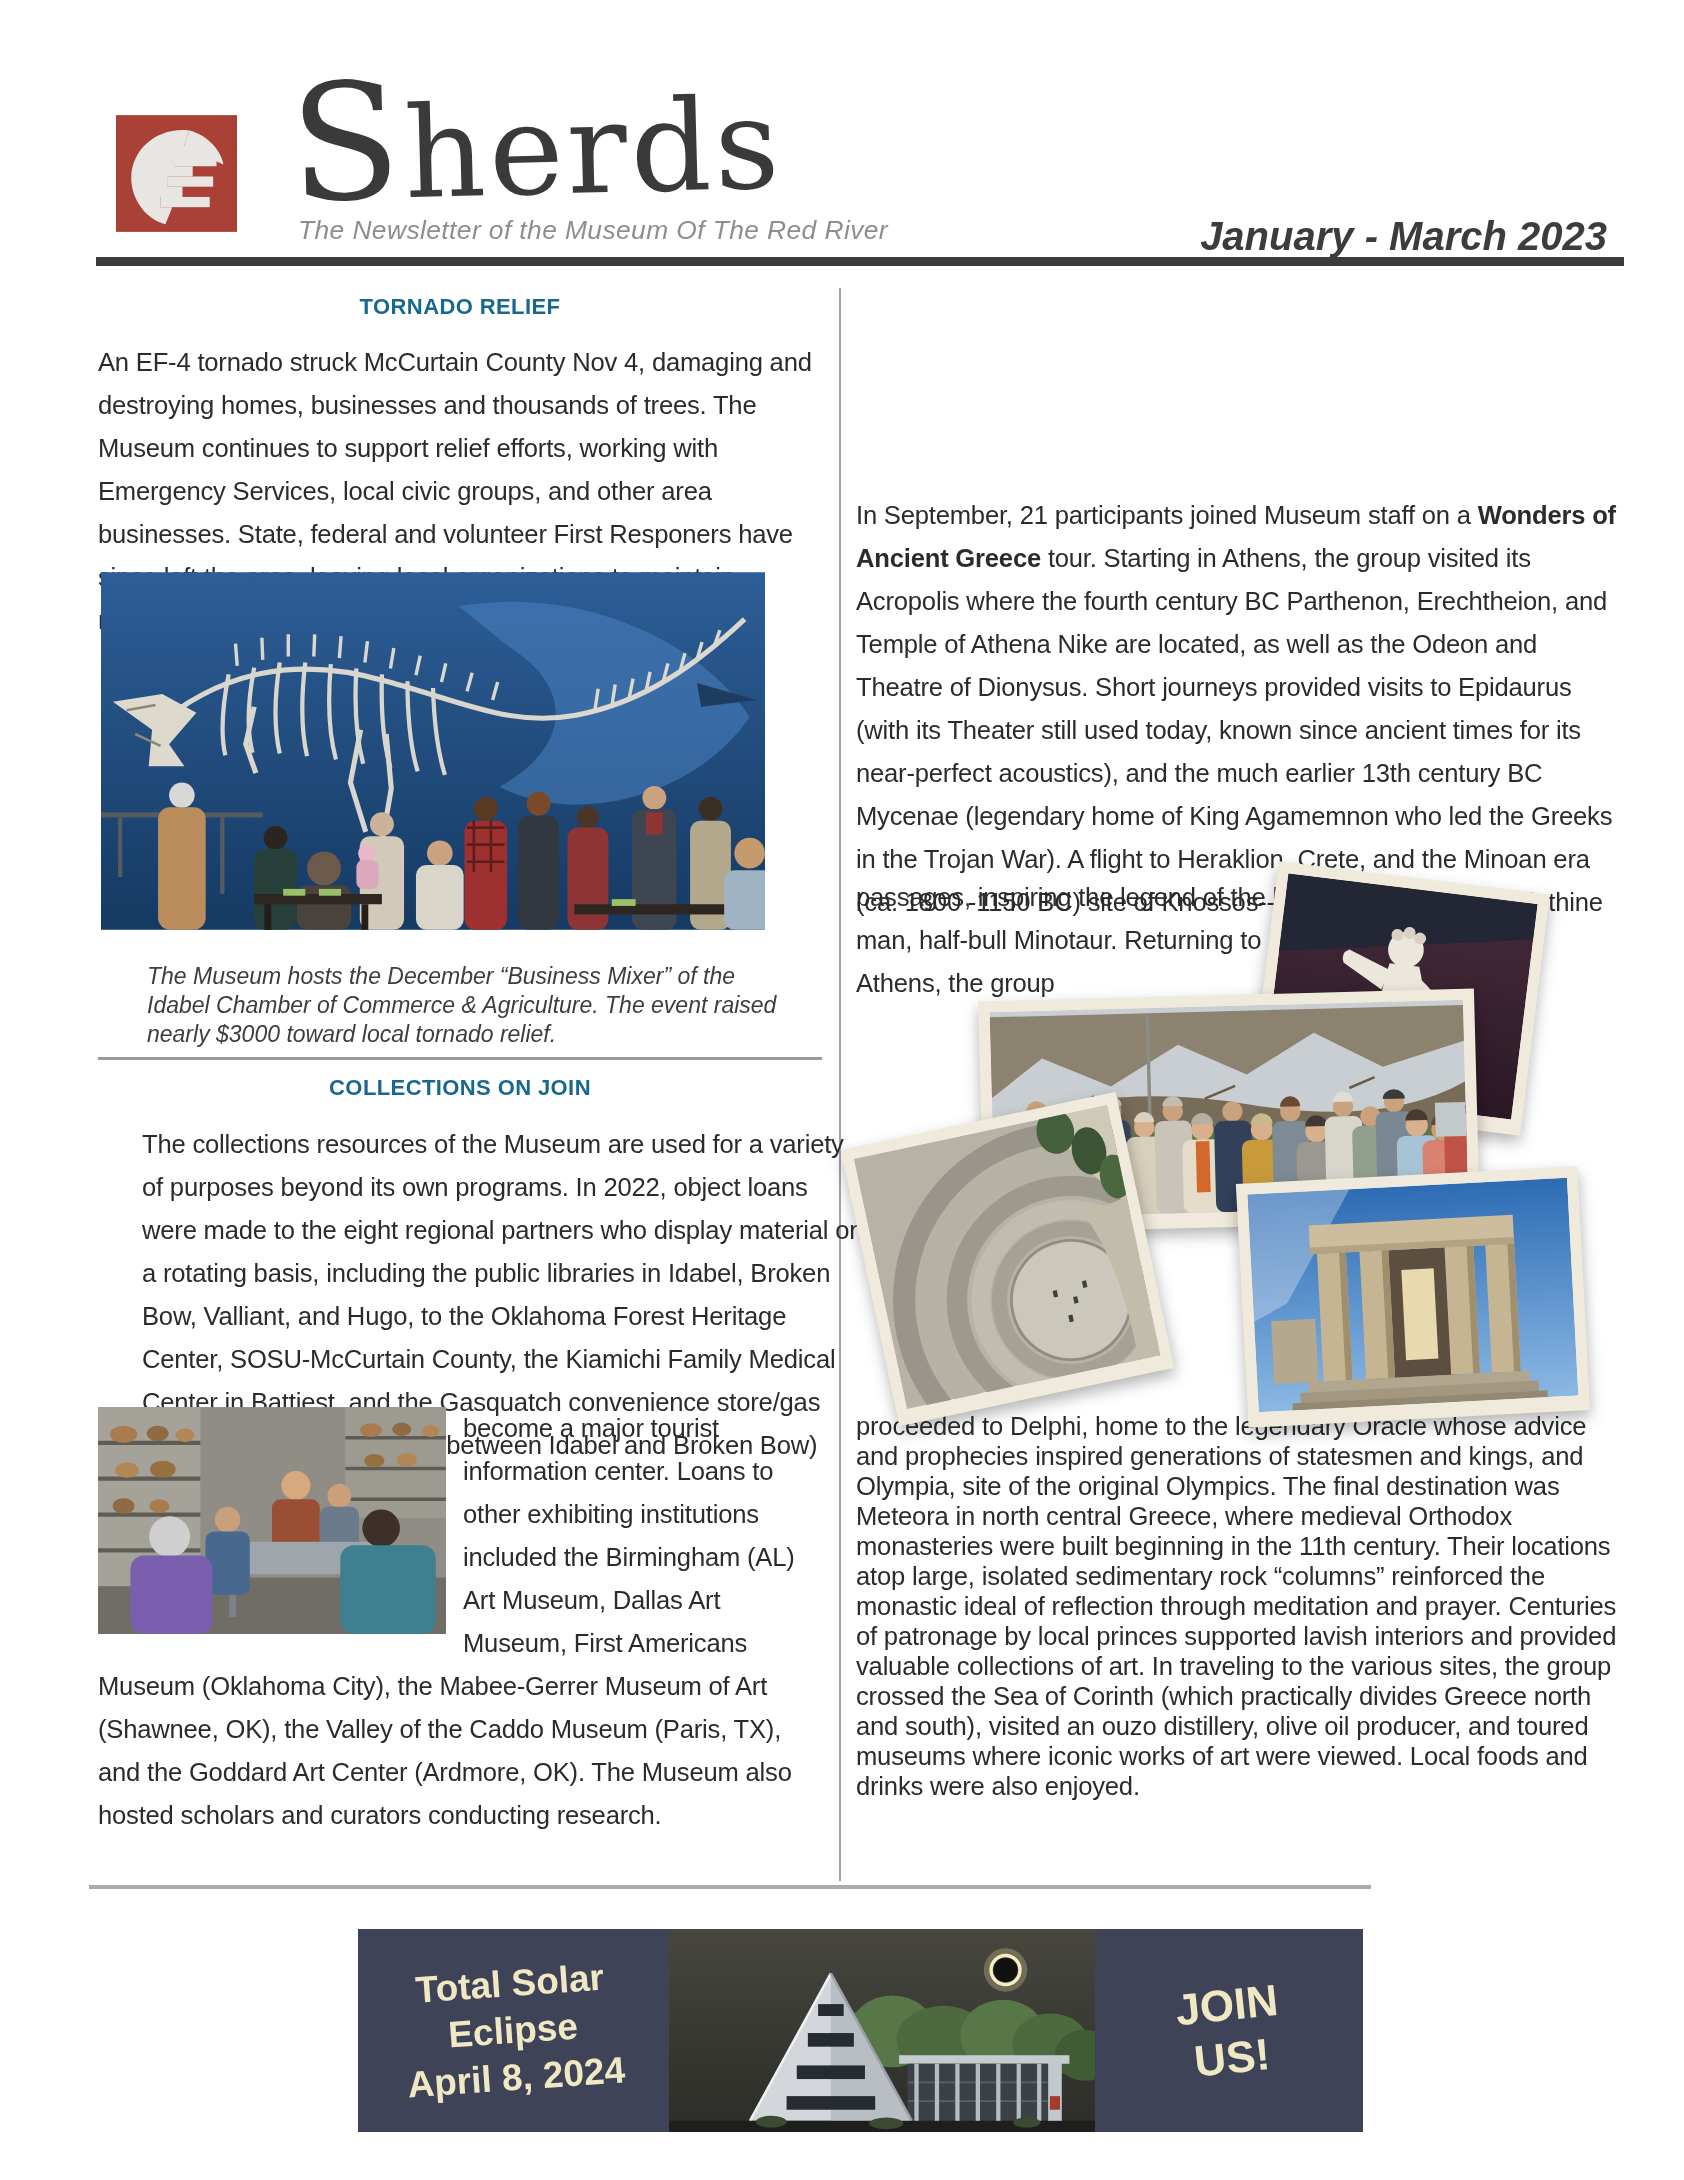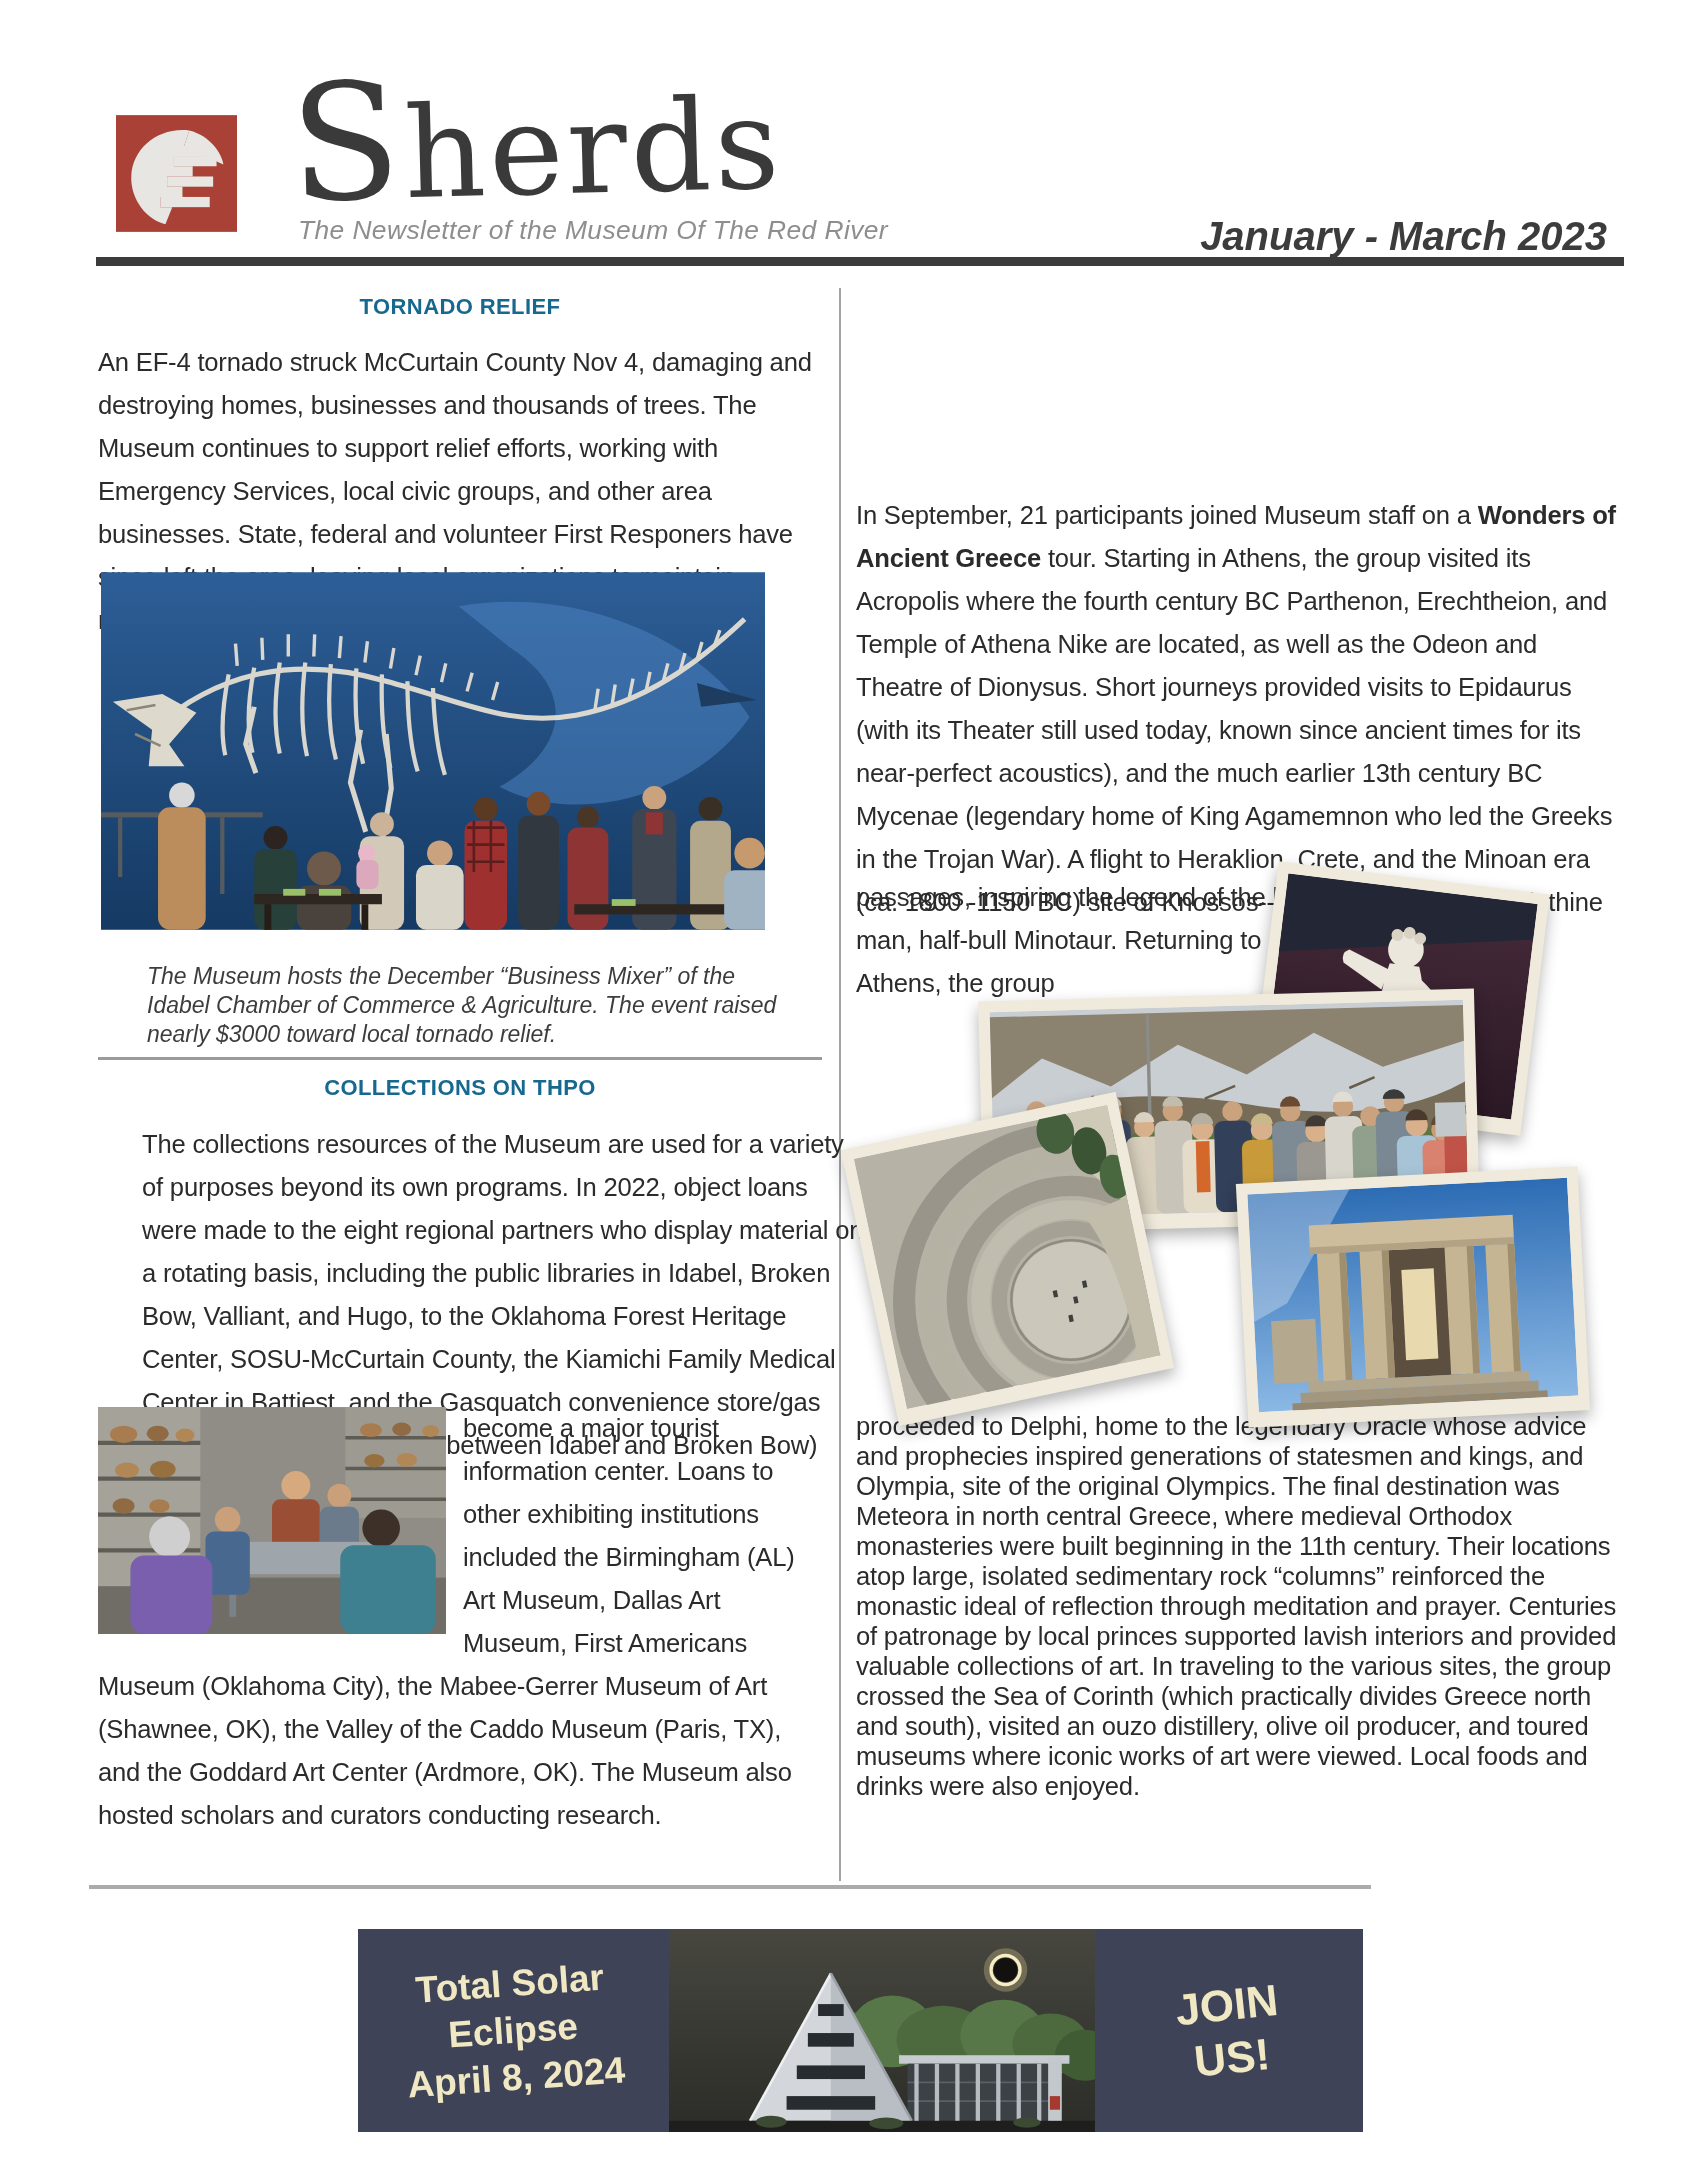--- a/index.html
+++ b/index.html
@@ -159,7 +159,7 @@
   <p class="caption dino-caption">The Museum hosts the December “Business Mixer” of the Idabel Chamber of Commerce &amp; Agriculture. The event raised nearly $3000 toward local tornado relief.</p>
 
   <div class="rule-mid"></div>
-  <h2 class="col-heading collections-head">COLLECTIONS ON THPO</h2>
+  <h2 class="col-heading collections-head">COLLECTIONS ON JOIN</h2>
   <p class="body-text collections-body1">The collections resources of the Museum are used for a variety of purposes beyond its own programs. In 2022, object loans were made to the eight regional partners who display material on a rotating basis, including the public libraries in Idabel, Broken Bow, Valliant, and Hugo, to the Oklahoma Forest Heritage Center, SOSU-McCurtain County, the Kiamichi Family Medical Center in Battiest, and the Gasquatch convenience store/gas station/ restaurant (located between Idabel and Broken Bow) which has</p>
 
   <div class="collections-flow">

